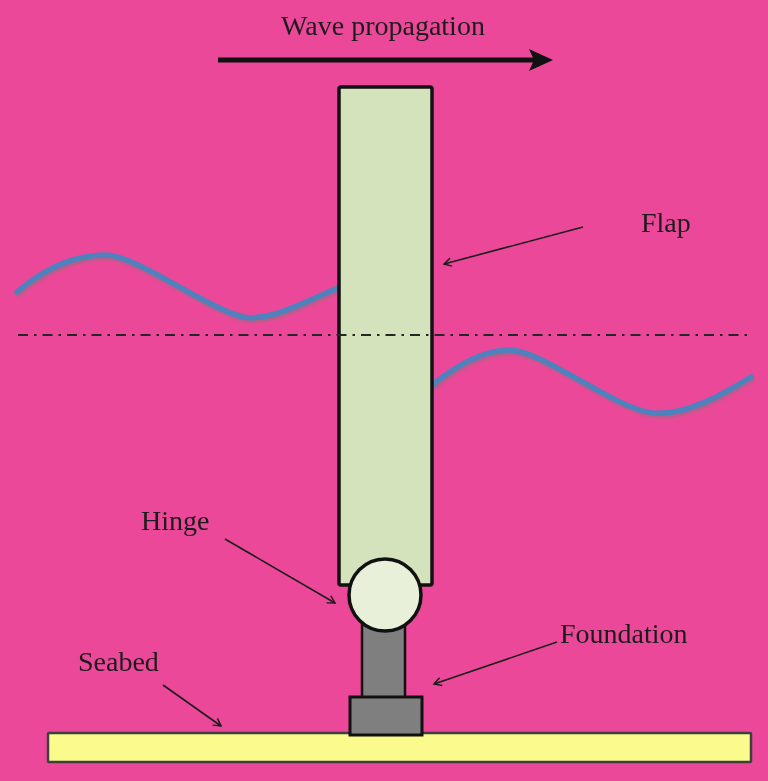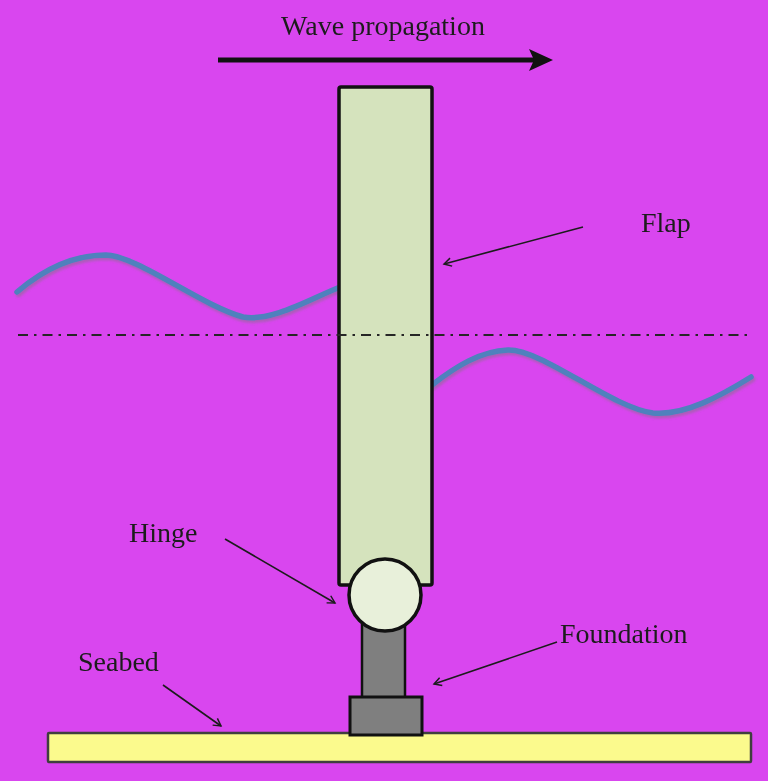--- a/index.html
+++ b/index.html
@@ -12,7 +12,7 @@
     position: relative;
     width: 768px;
     height: 781px;
-    background: #d946ef;
+    background: #ec4899;
     overflow: hidden;
   }
   .stage svg {

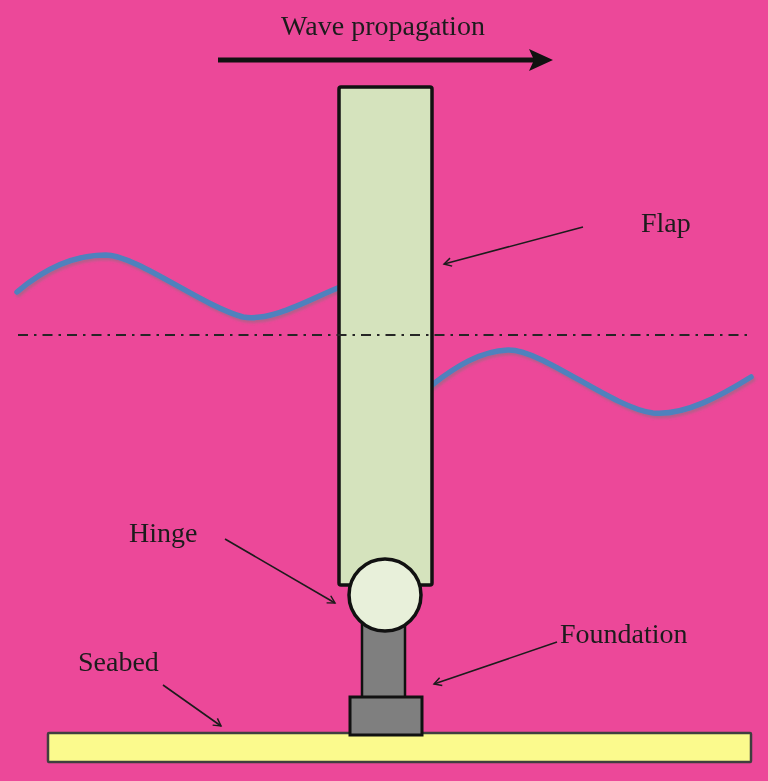--- a/index.html
+++ b/index.html
@@ -37,7 +37,7 @@
     white-space: nowrap;
   }
   .lbl-flap       { left: 593px; top: 208px; margin-left: 48px; }
-  .lbl-hinge      { left: 129px; top: 506px; margin-top: 12px; }
+  .lbl-hinge      { left: 141px; top: 506px; }
   .lbl-foundation { left: 560px; top: 619px; }
   .lbl-seabed     { left: 78px;  top: 647px; }
 </style>

